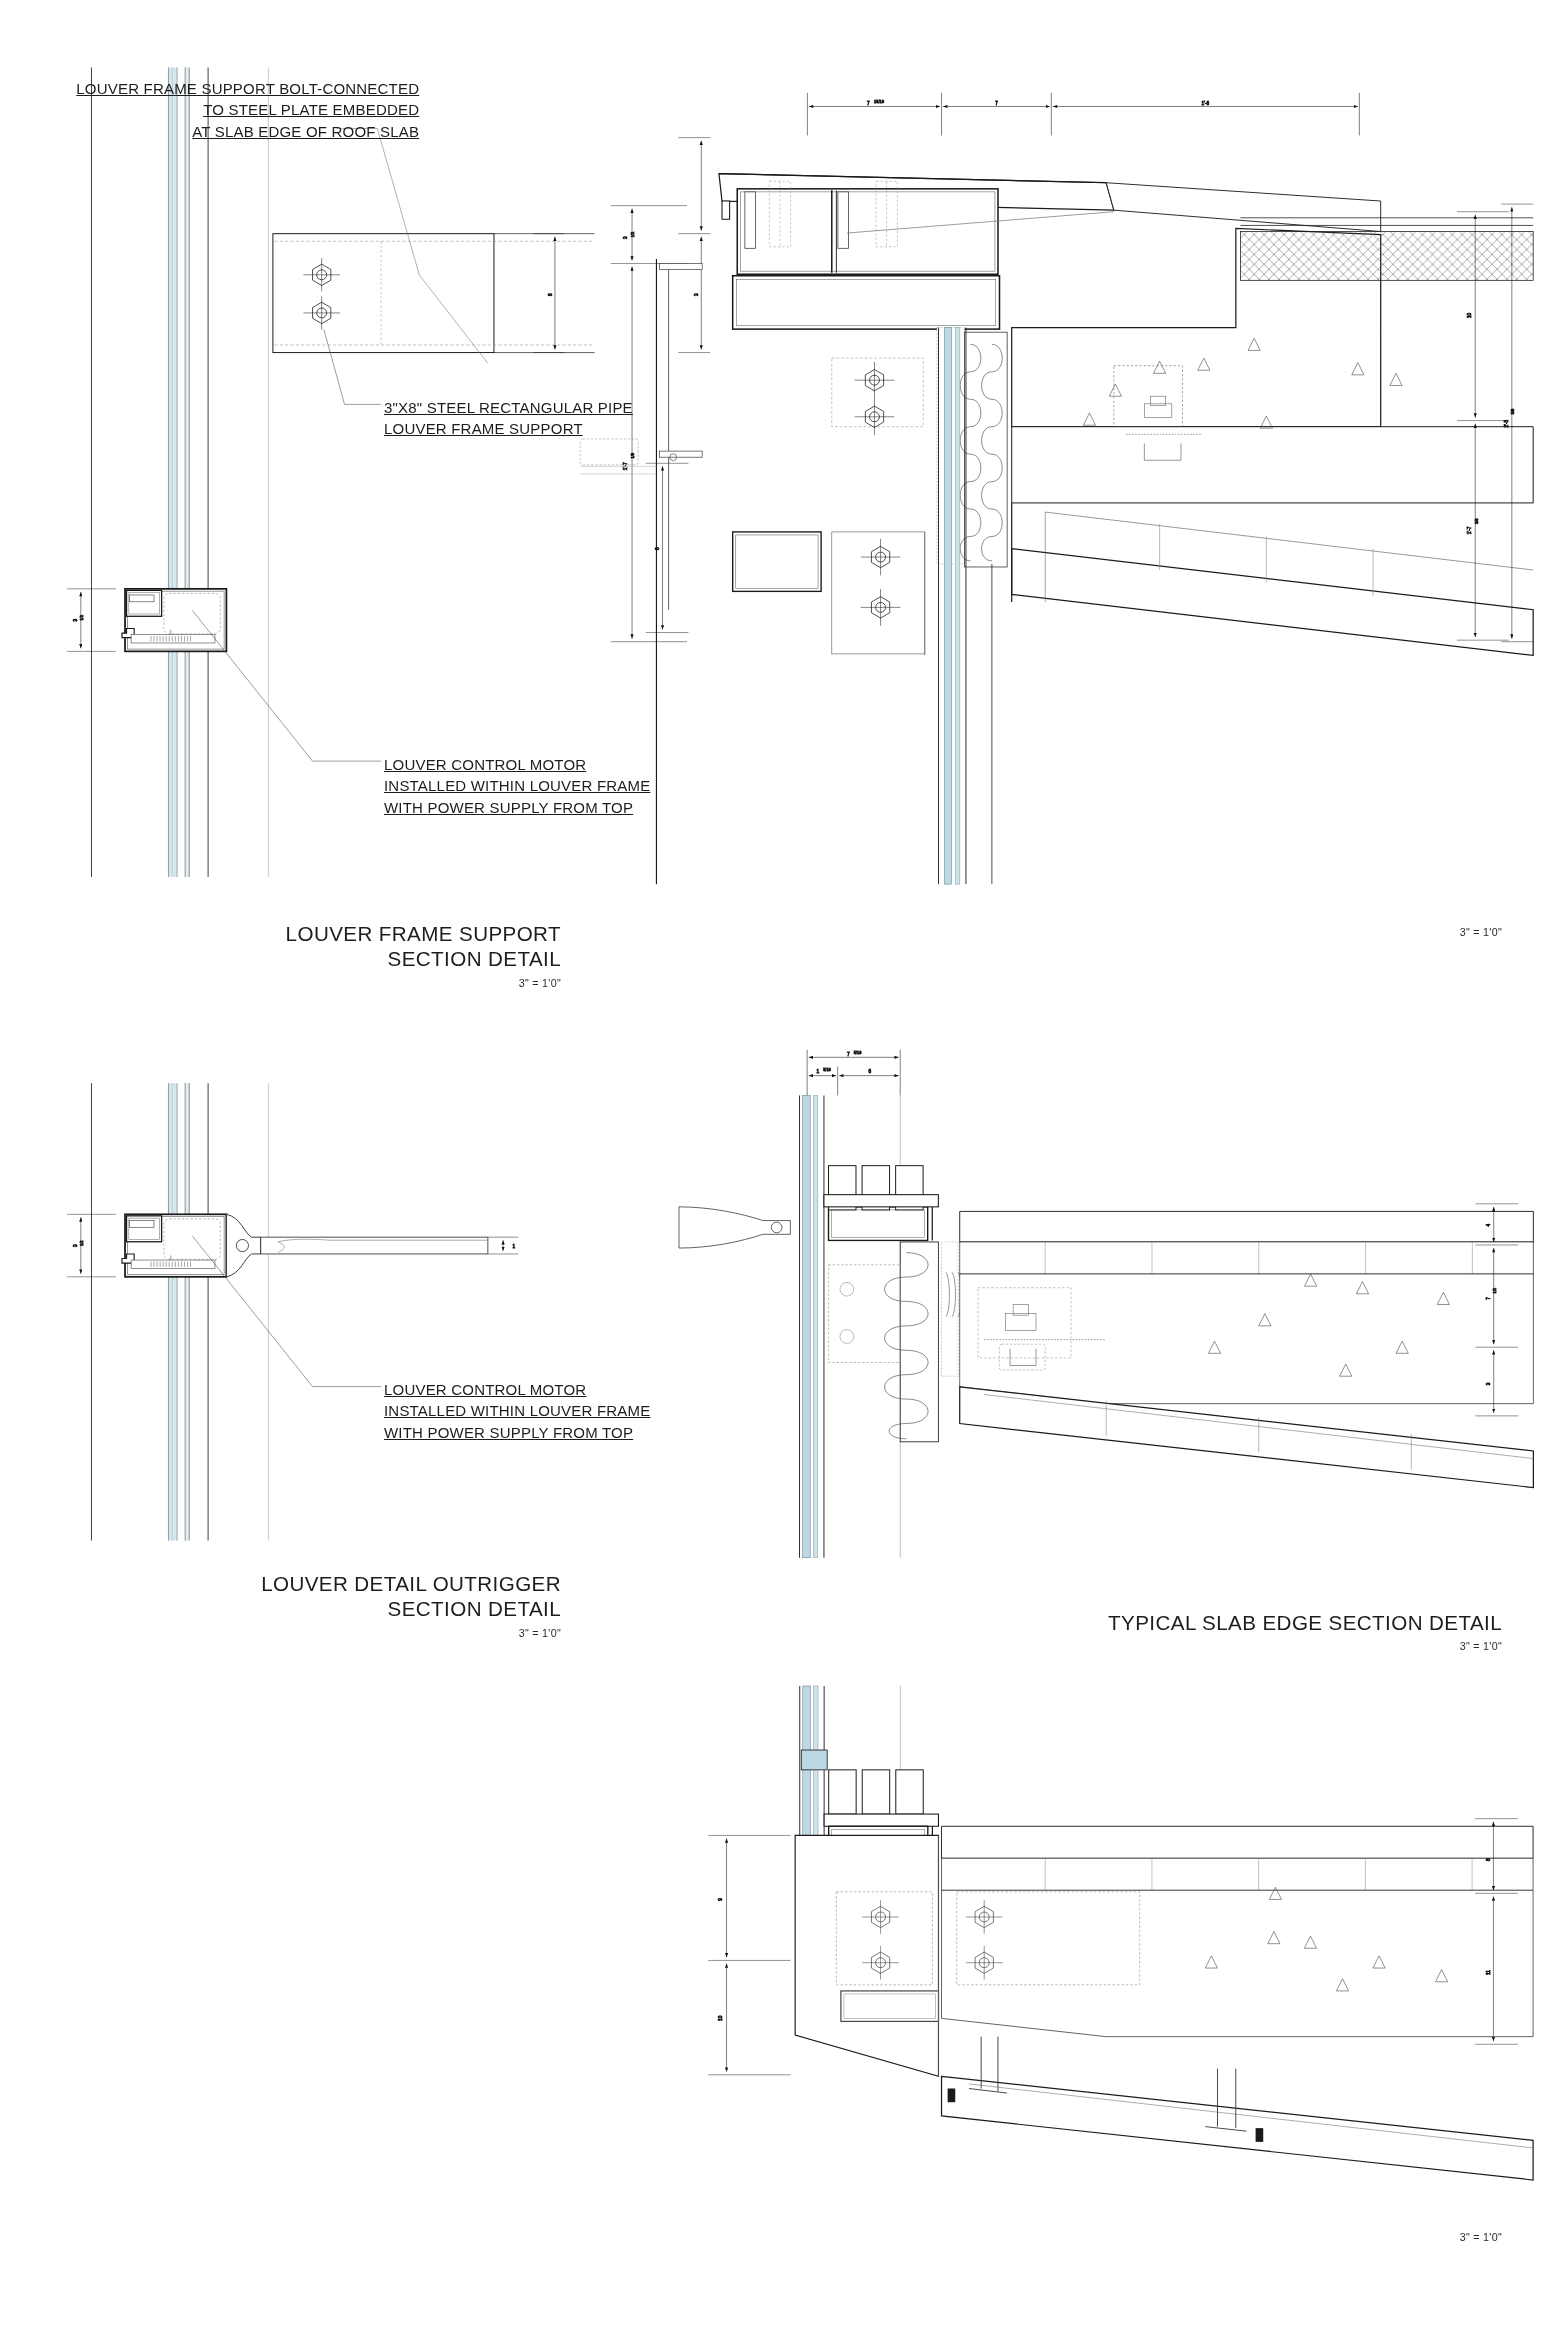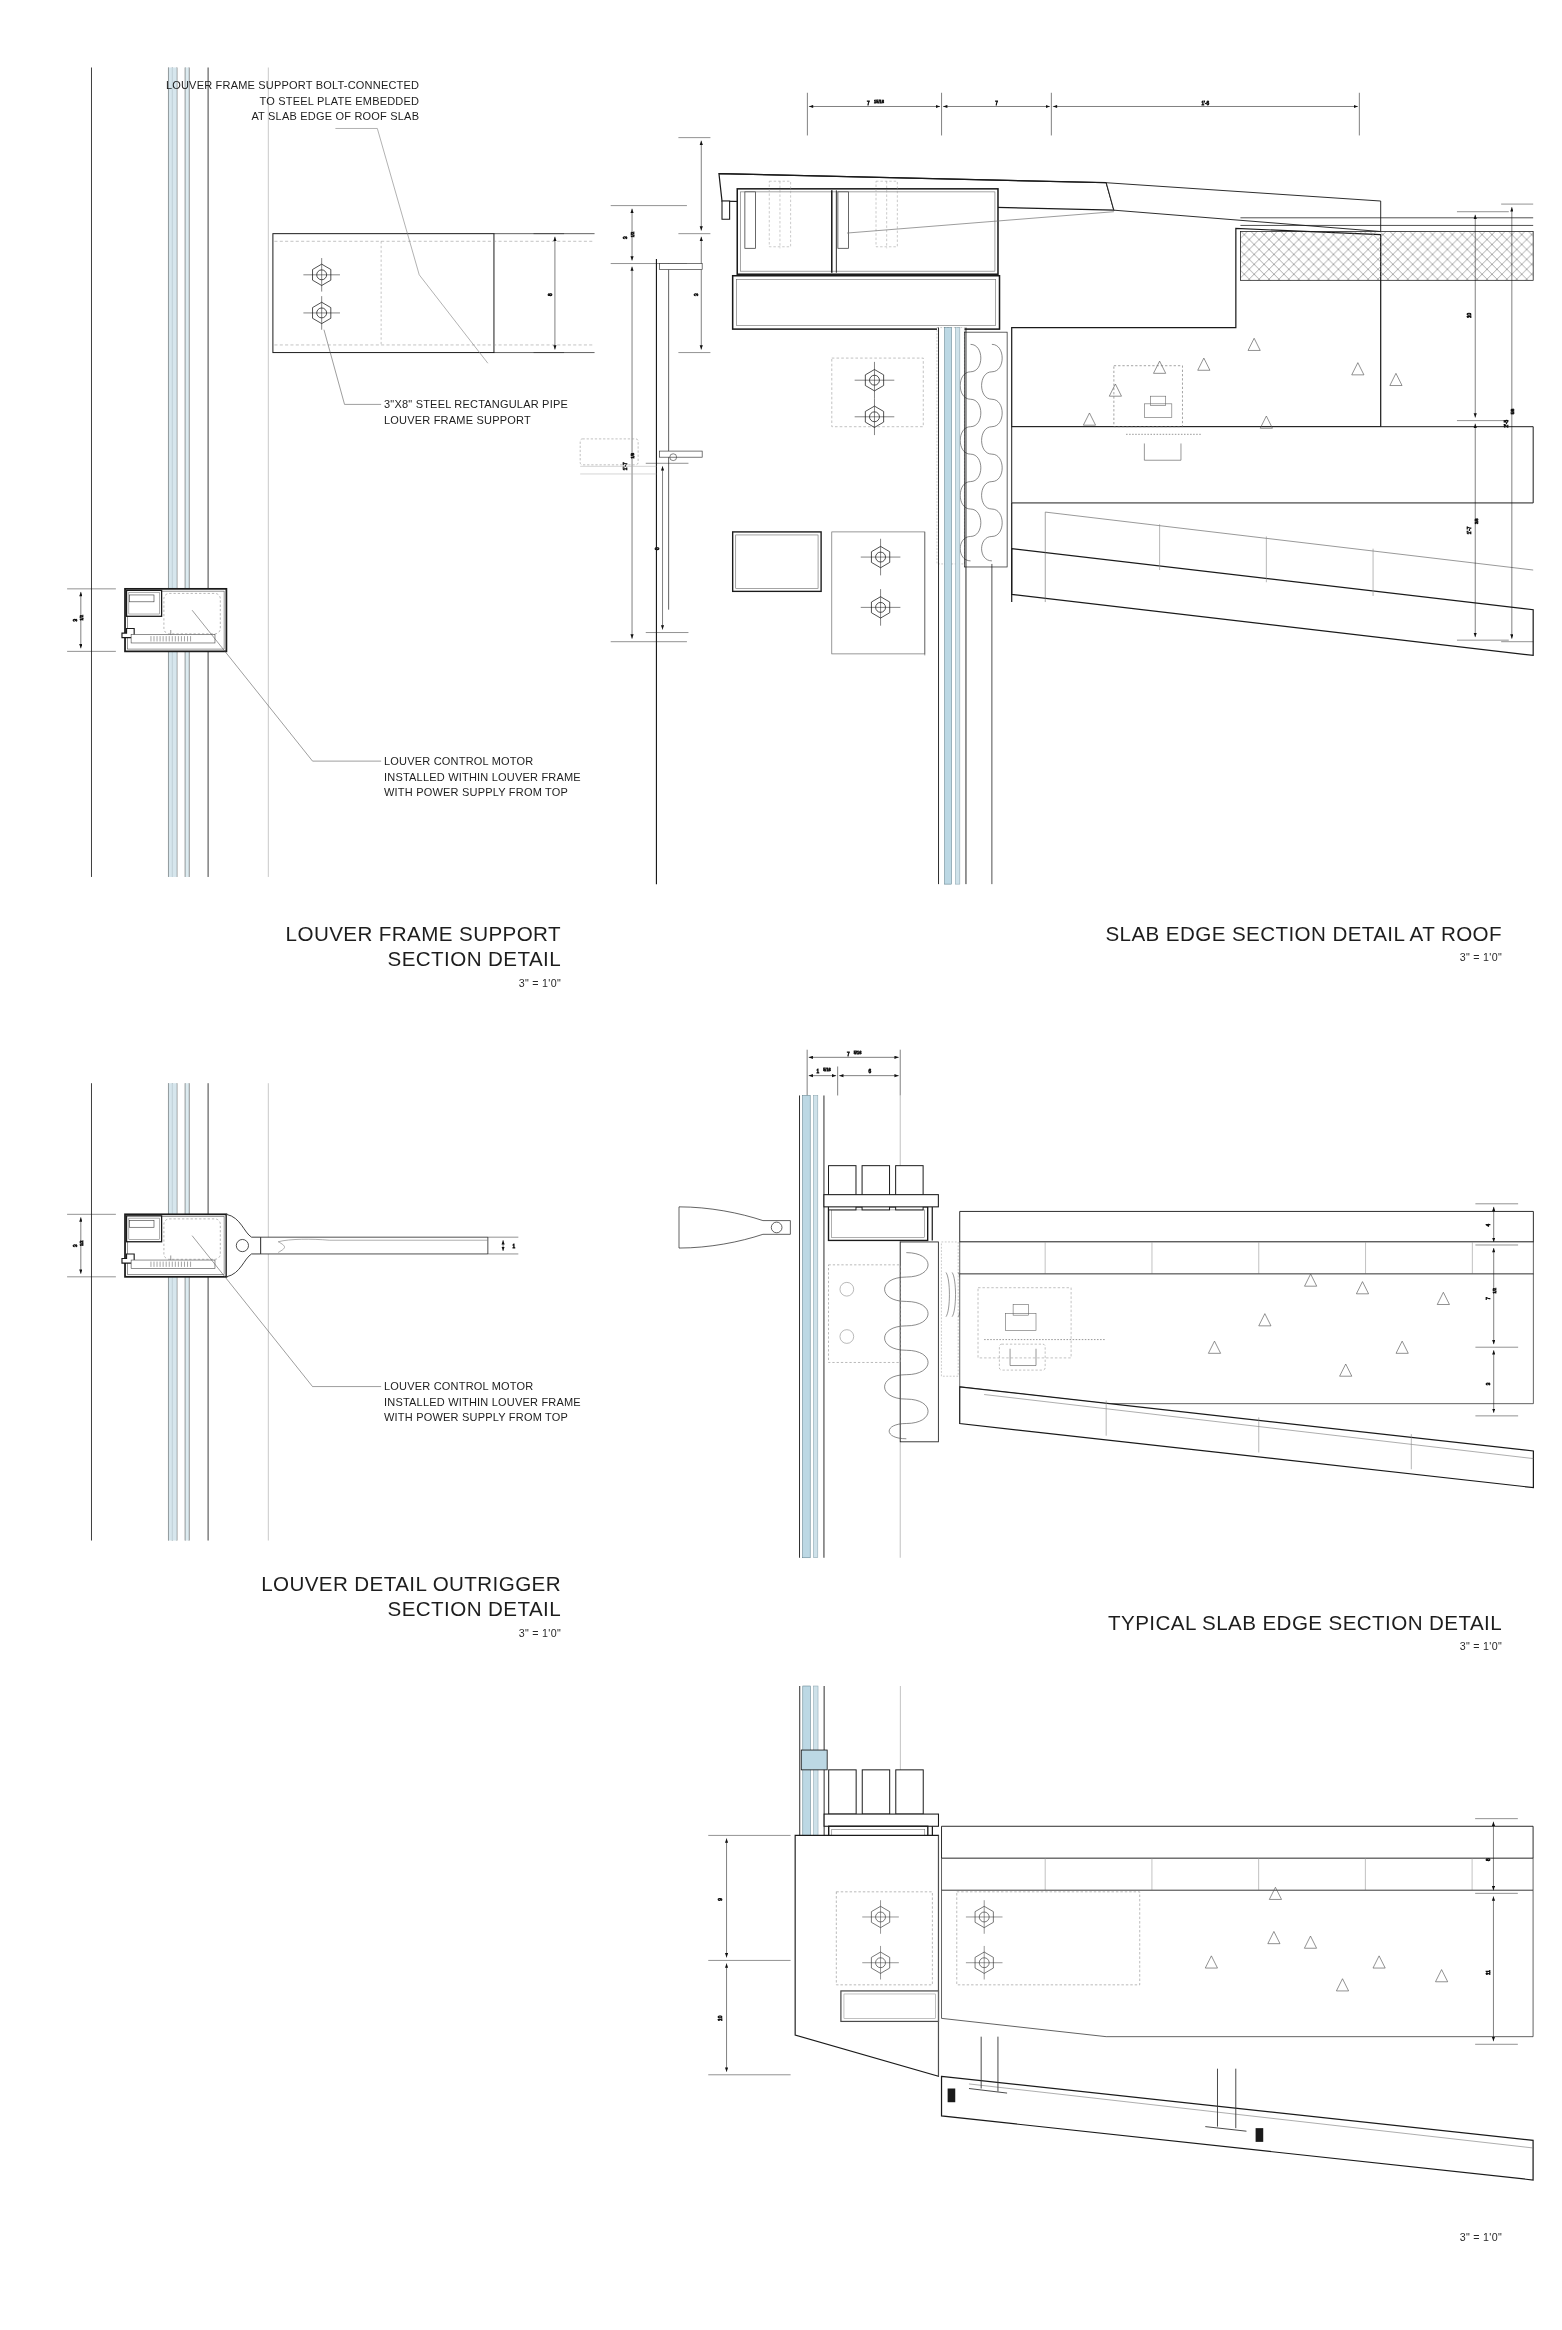--- a/index.html
+++ b/index.html
@@ -27,8 +27,8 @@
   }
 
   
-  .note{position:absolute;font-size:11px;line-height:1.42;
-        letter-spacing:0.2px;color:#1d1d1d;white-space:nowrap;}
+  .note{position:absolute;font-size:15px;line-height:1.42;
+        letter-spacing:0.2px;color:#1d1d1d;white-space:nowrap;text-decoration:underline;}
   .note.right{text-align:right;}
   .note.left{text-align:left;}
 

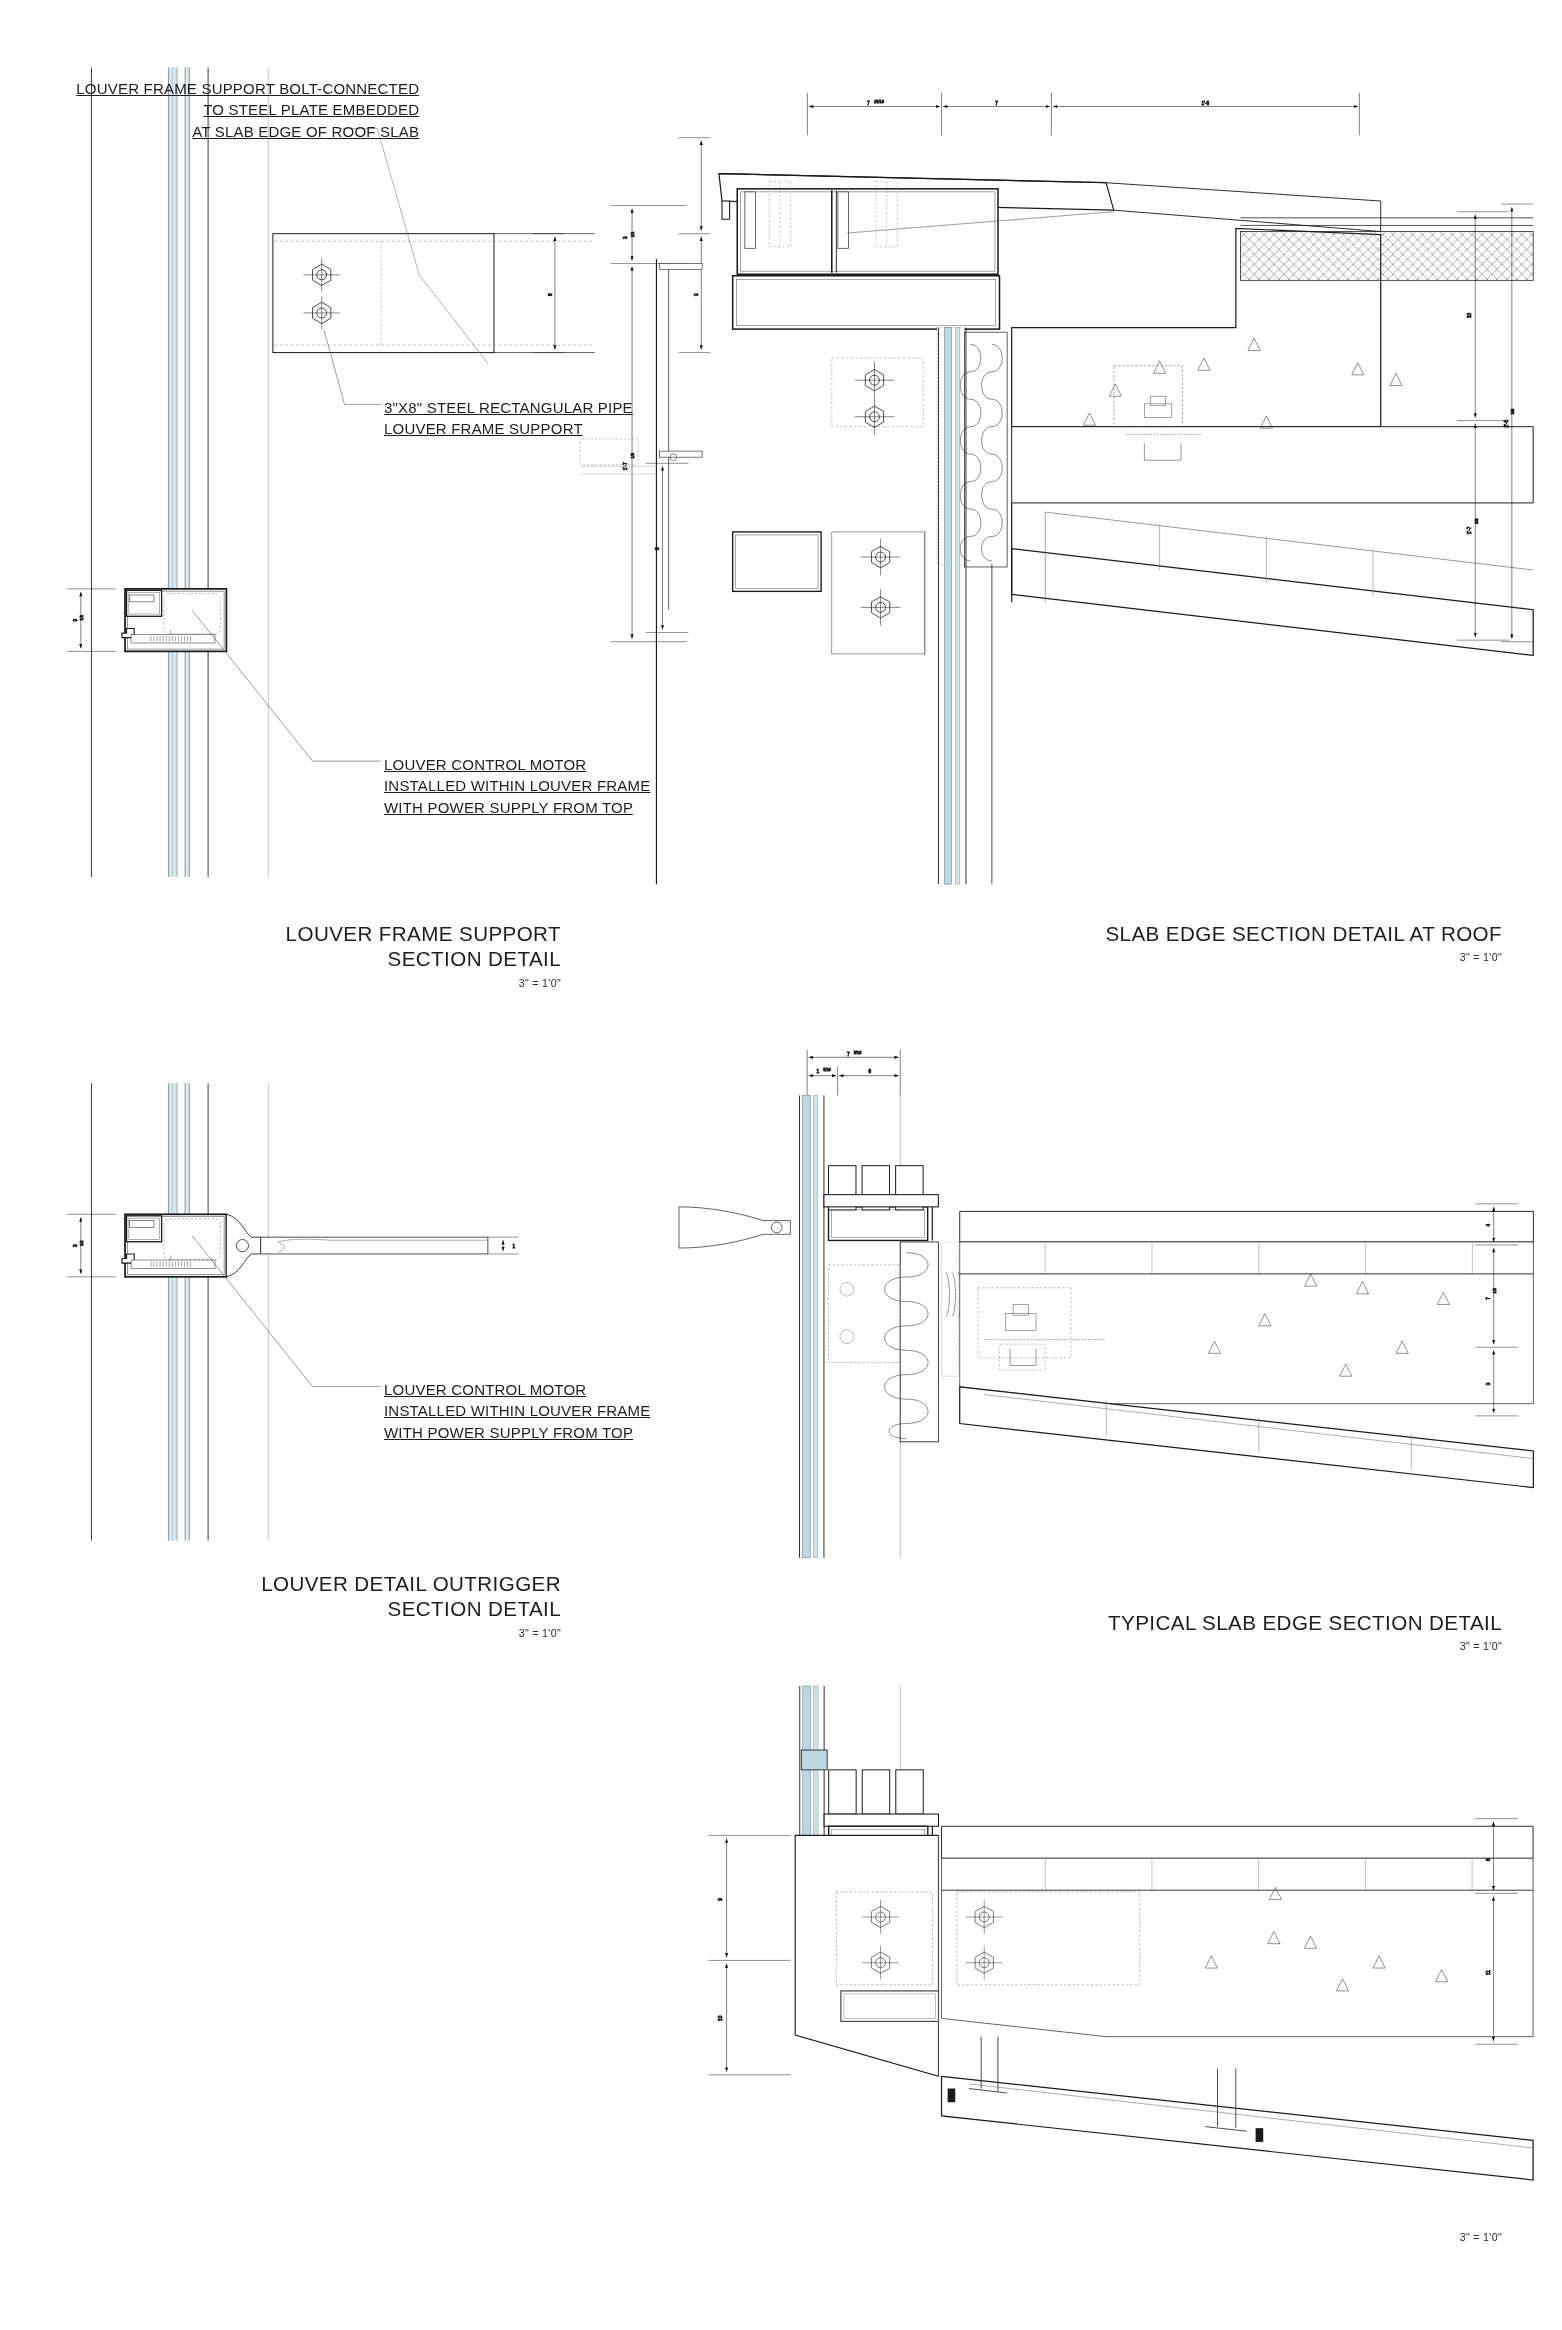--- a/index.html
+++ b/index.html
@@ -385,7 +385,6 @@
 </div>
 
 <div class="title-block" style="left:877px;top:921px;width:625px;">
-  <div class="t-line">SLAB EDGE SECTION DETAIL AT ROOF</div>
   <div class="t-scale">3" = 1'0"</div>
 </div>
 

